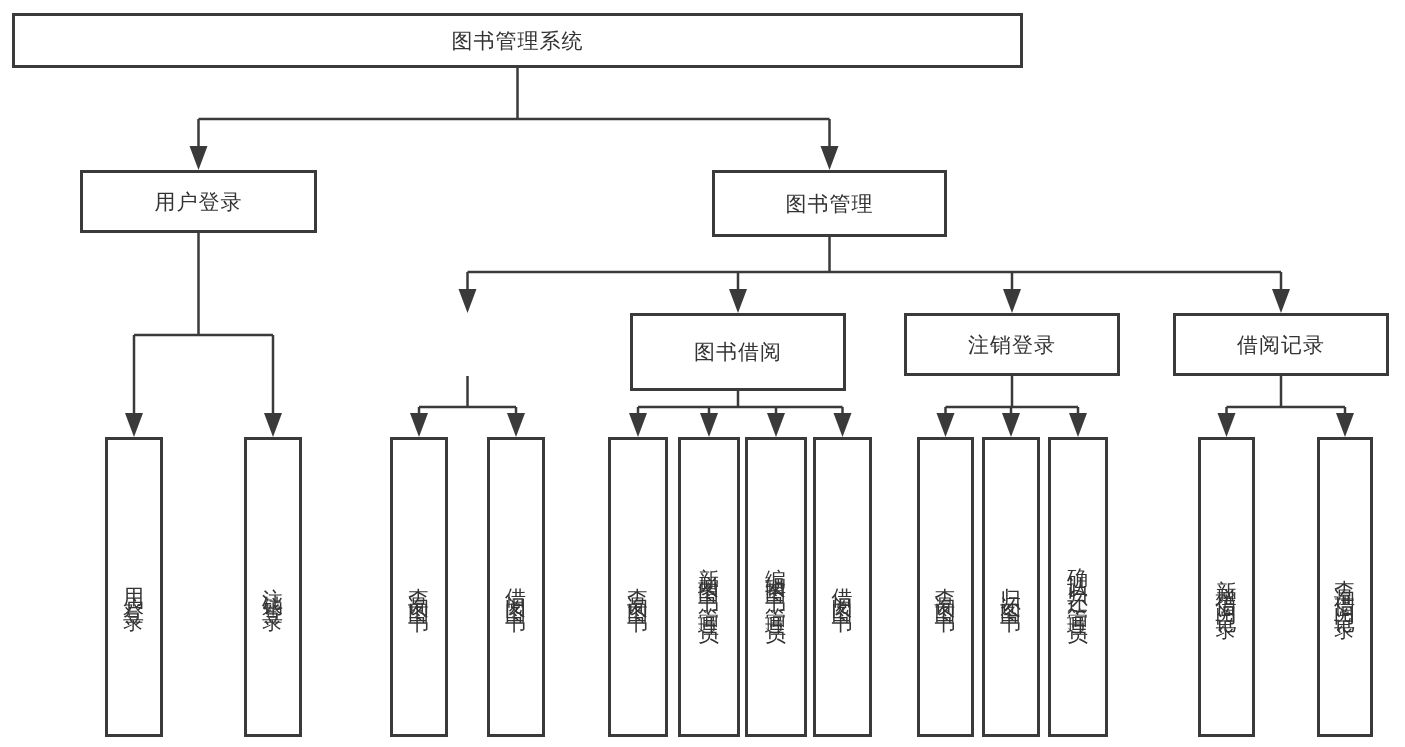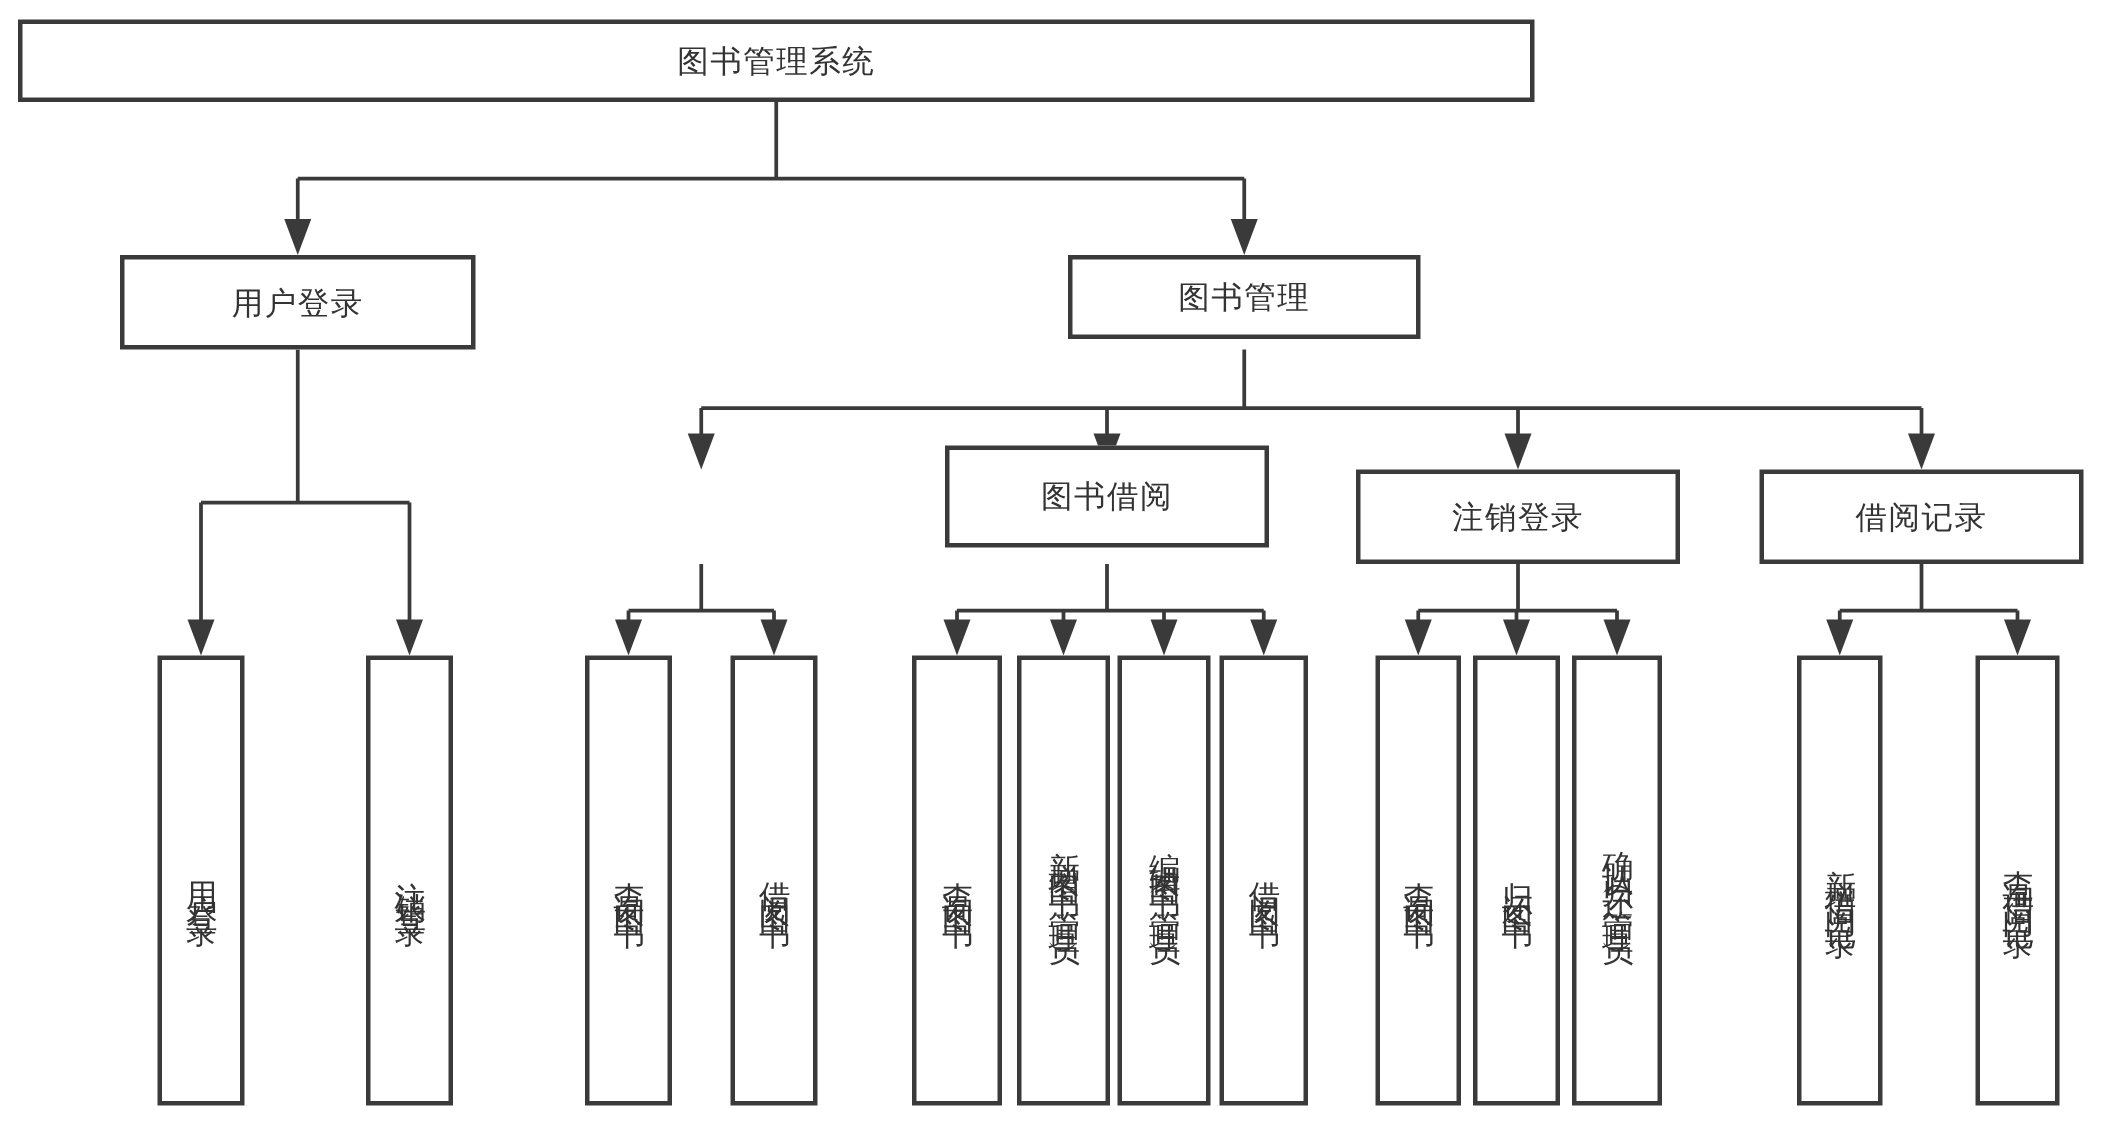--- a/index.html
+++ b/index.html
@@ -143,7 +143,7 @@
   <div class="node" style="left:80px;top:170px;width:237px;height:63px">
     <span>用户登录</span>
   </div>
-  <div class="node" style="left:712px;top:170px;width:235px;height:56px">
+  <div class="node" style="left:712px;top:170px;width:235px;height:67px">
     <span>图书管理</span>
   </div>
 

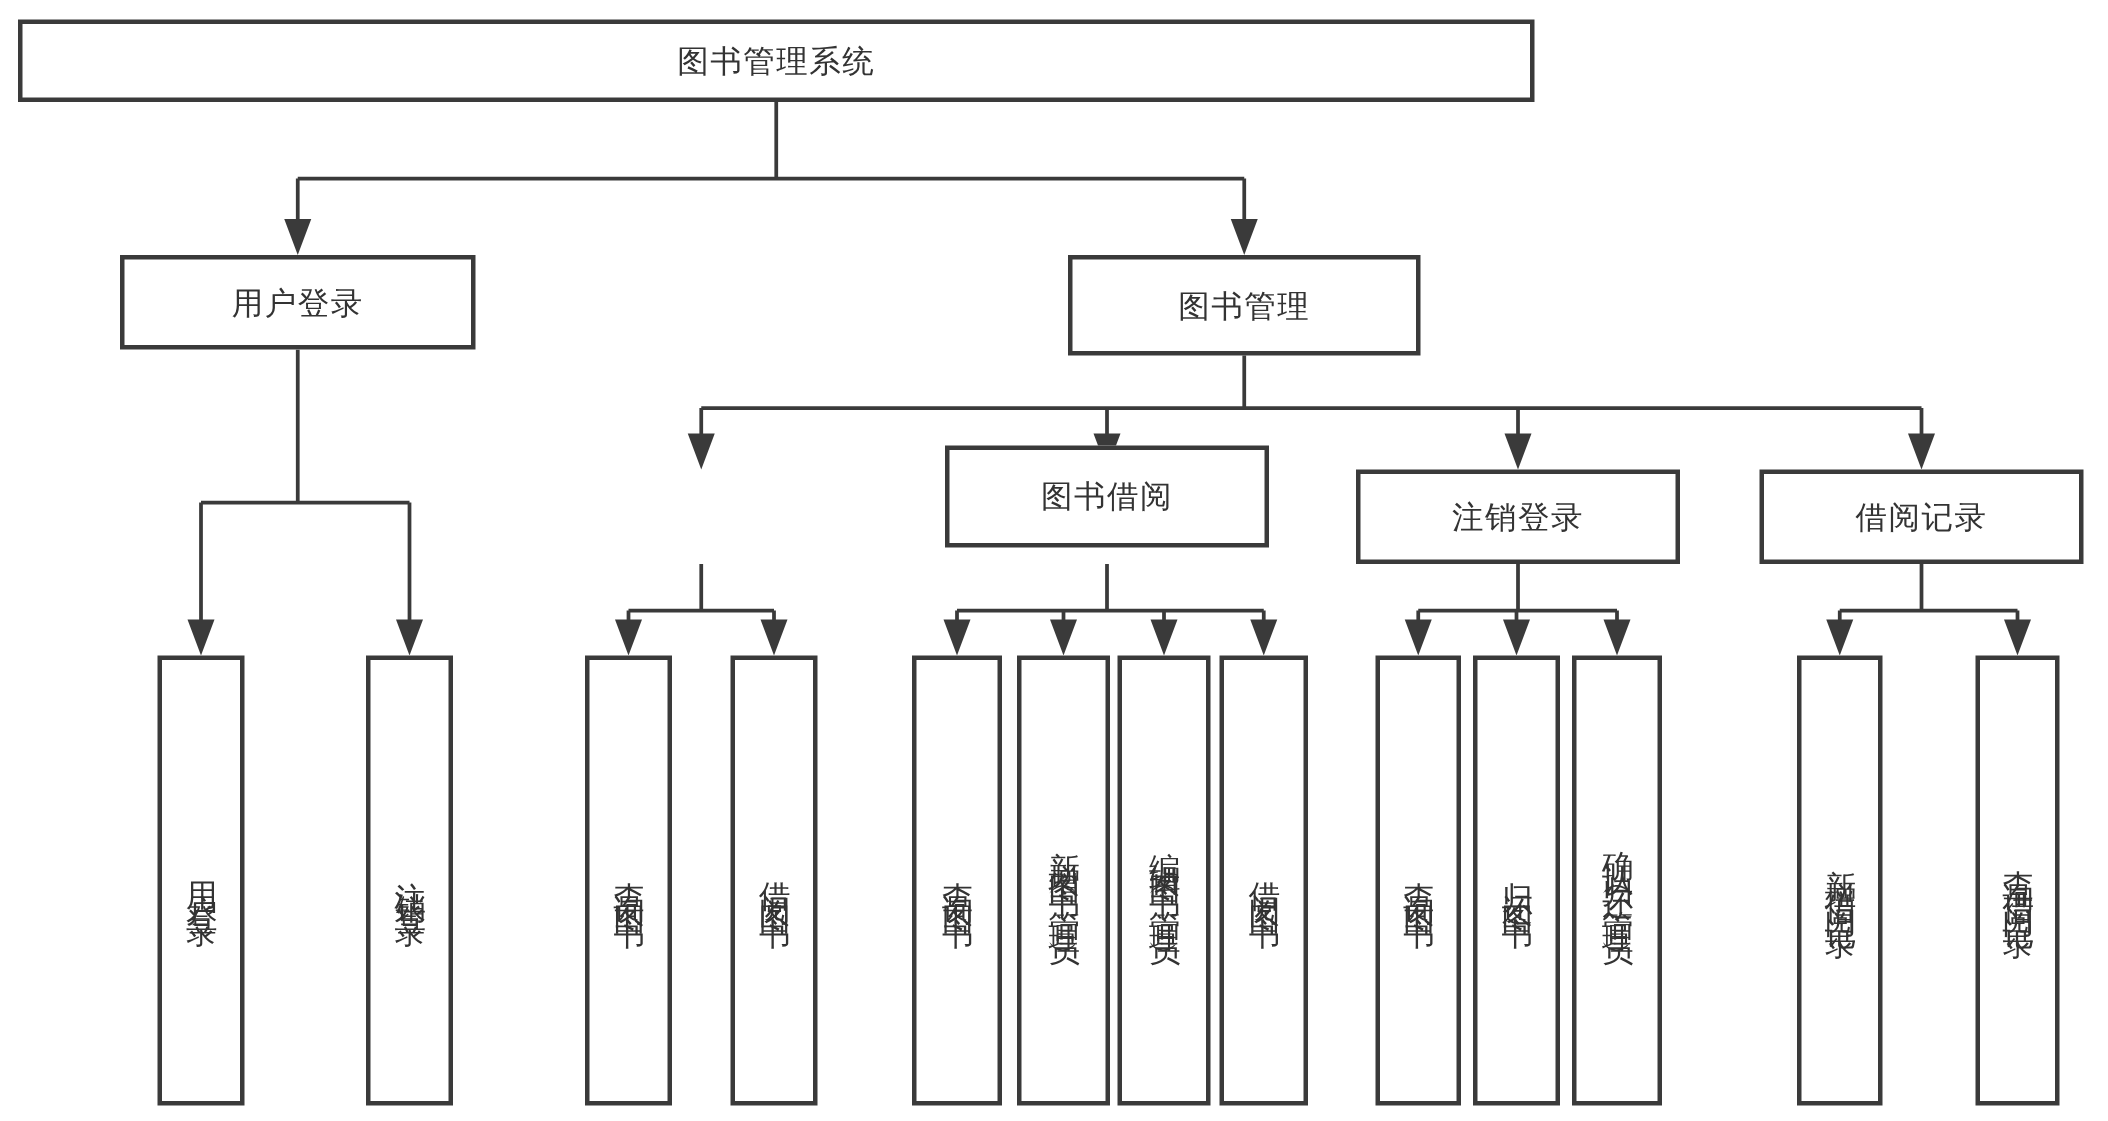--- a/index.html
+++ b/index.html
@@ -147,7 +147,7 @@
     <span>图书管理</span>
   </div>
 
-  <div class="node" style="left:630px;top:297px;width:216px;height:68px">
+  <div class="node" style="left:630px;top:313px;width:216px;height:78px">
     <span>图书借阅</span>
   </div>
   <div class="node" style="left:904px;top:313px;width:216px;height:63px">

